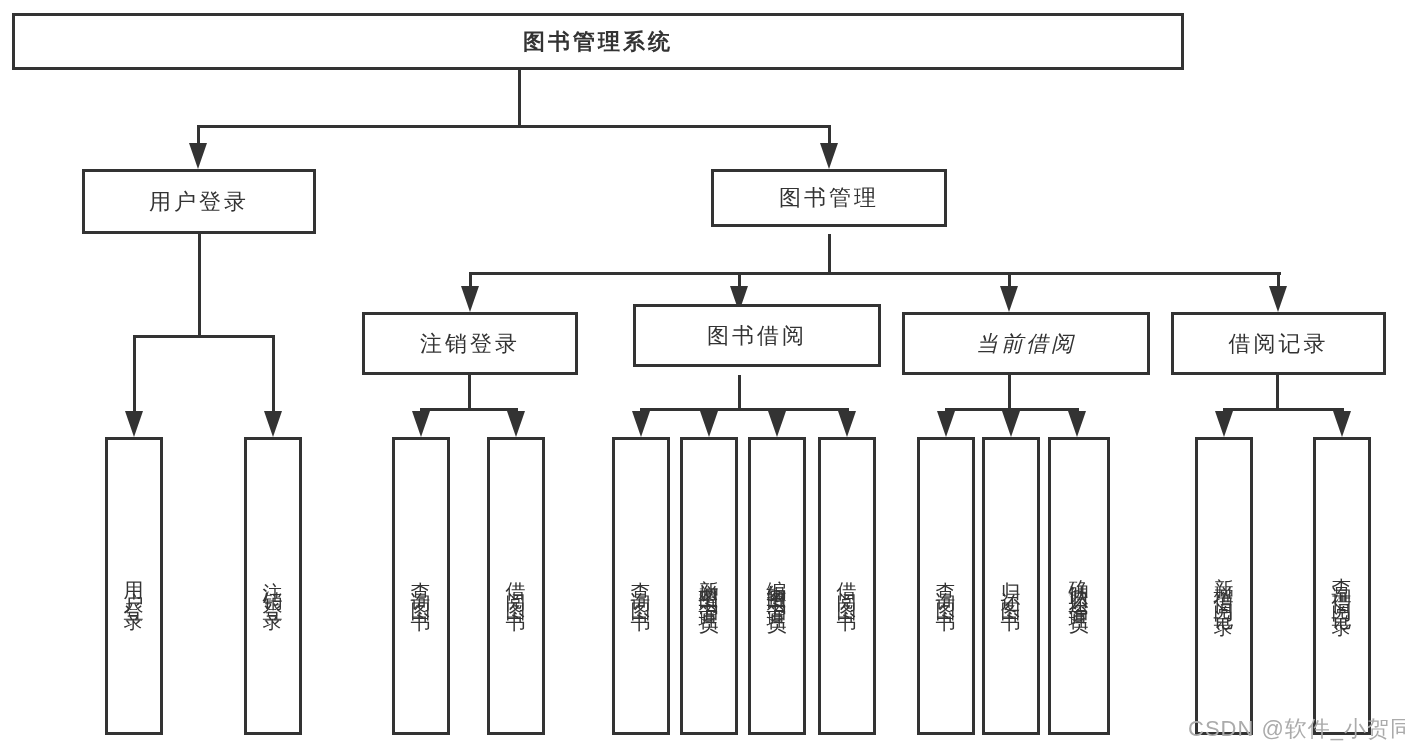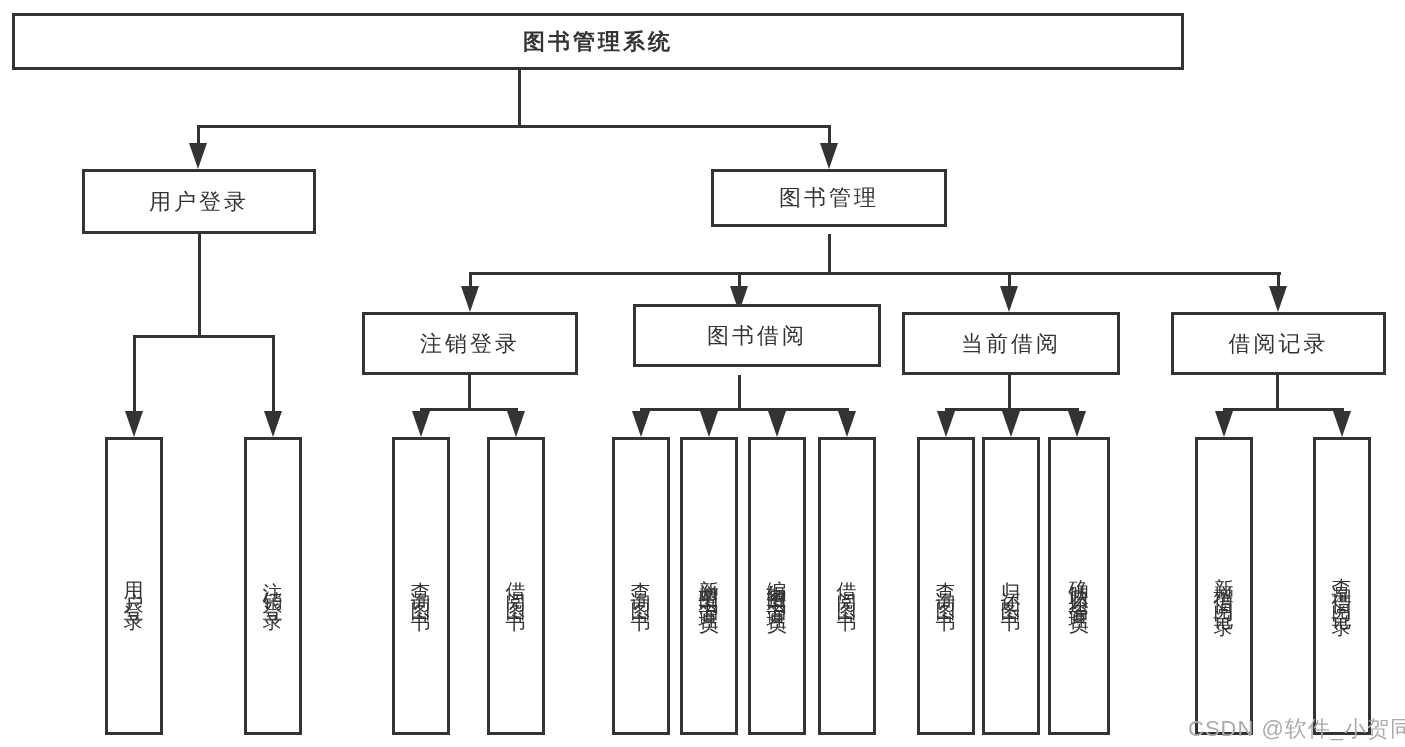--- a/index.html
+++ b/index.html
@@ -108,7 +108,7 @@
   <div class="box hbox" style="left:633px; top:304px; width:248px; height:63px;">
     <span>图书借阅</span>
   </div>
-  <div class="box hbox" style="left:902px; top:312px; width:218px; height:63px;">
+  <div class="box hbox" style="left:902px; top:312px; width:248px; height:63px;font-style:italic;">
     <span>当前借阅</span>
   </div>
   <div class="box hbox" style="left:1171px; top:312px; width:215px; height:63px;">

